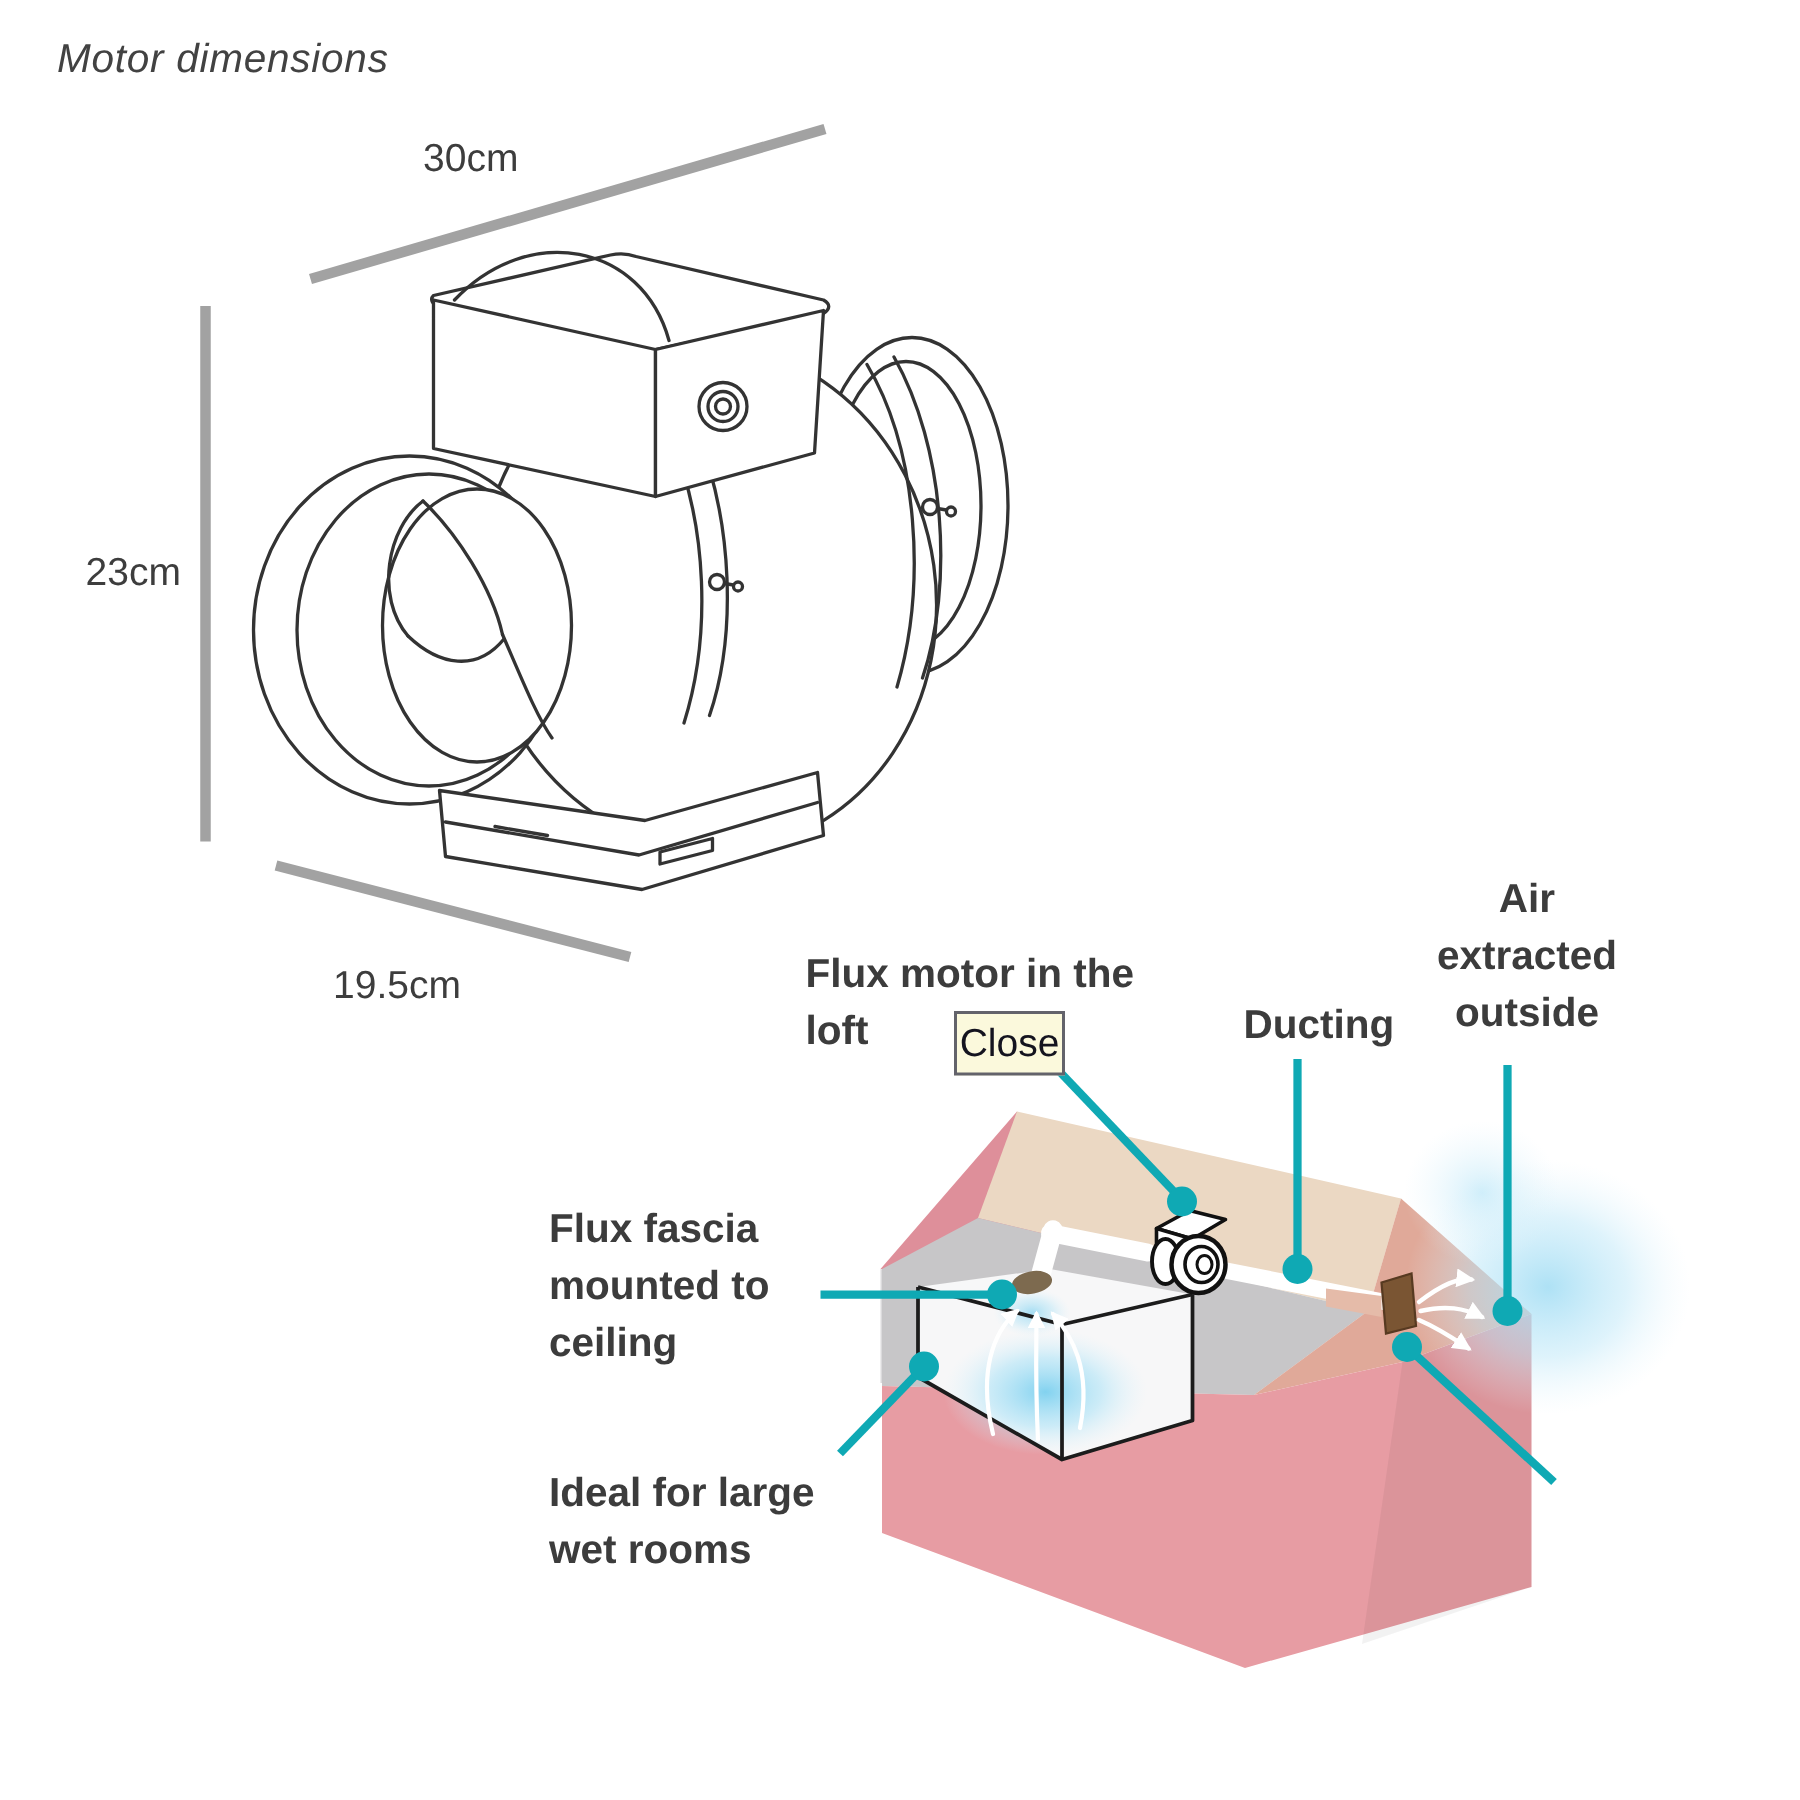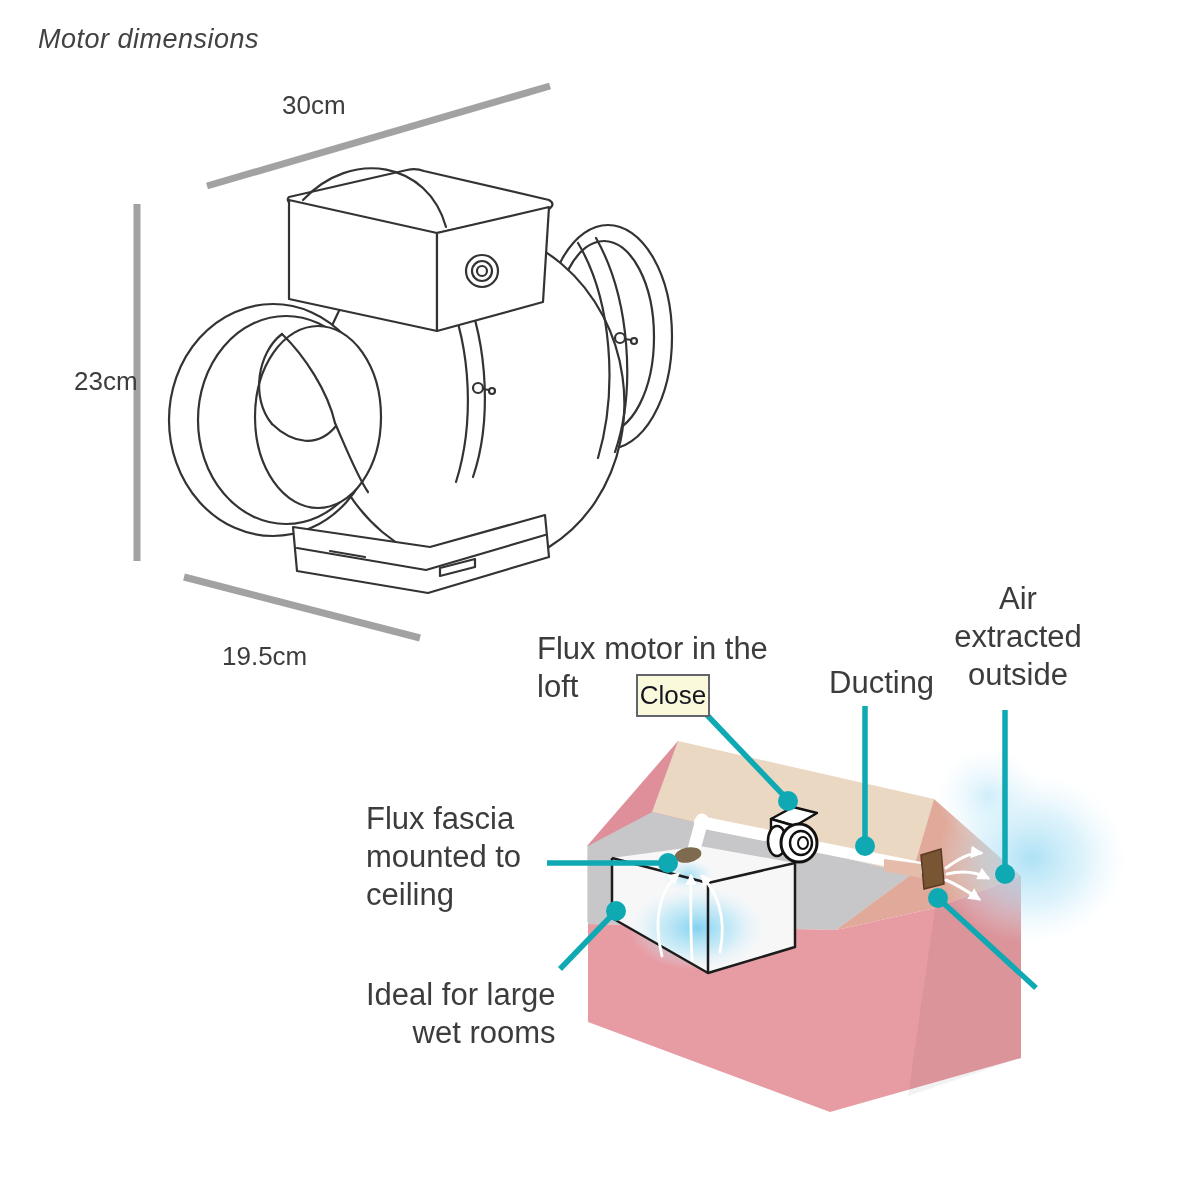--- a/index.html
+++ b/index.html
@@ -194,7 +194,7 @@
   <div class="page-title">Motor dimensions</div>
 
   <div class="dim-label" style="left:282px;top:90px;">30cm</div>
-  <div class="dim-label" style="left:74px;top:366px;">23cm</div>
+  <div class="dim-label" style="left:57px;top:366px;">23cm</div>
   <div class="dim-label" style="left:222px;top:641px;">19.5cm</div>
 
   <div class="callout" style="left:537px;top:630px;width:235px;">

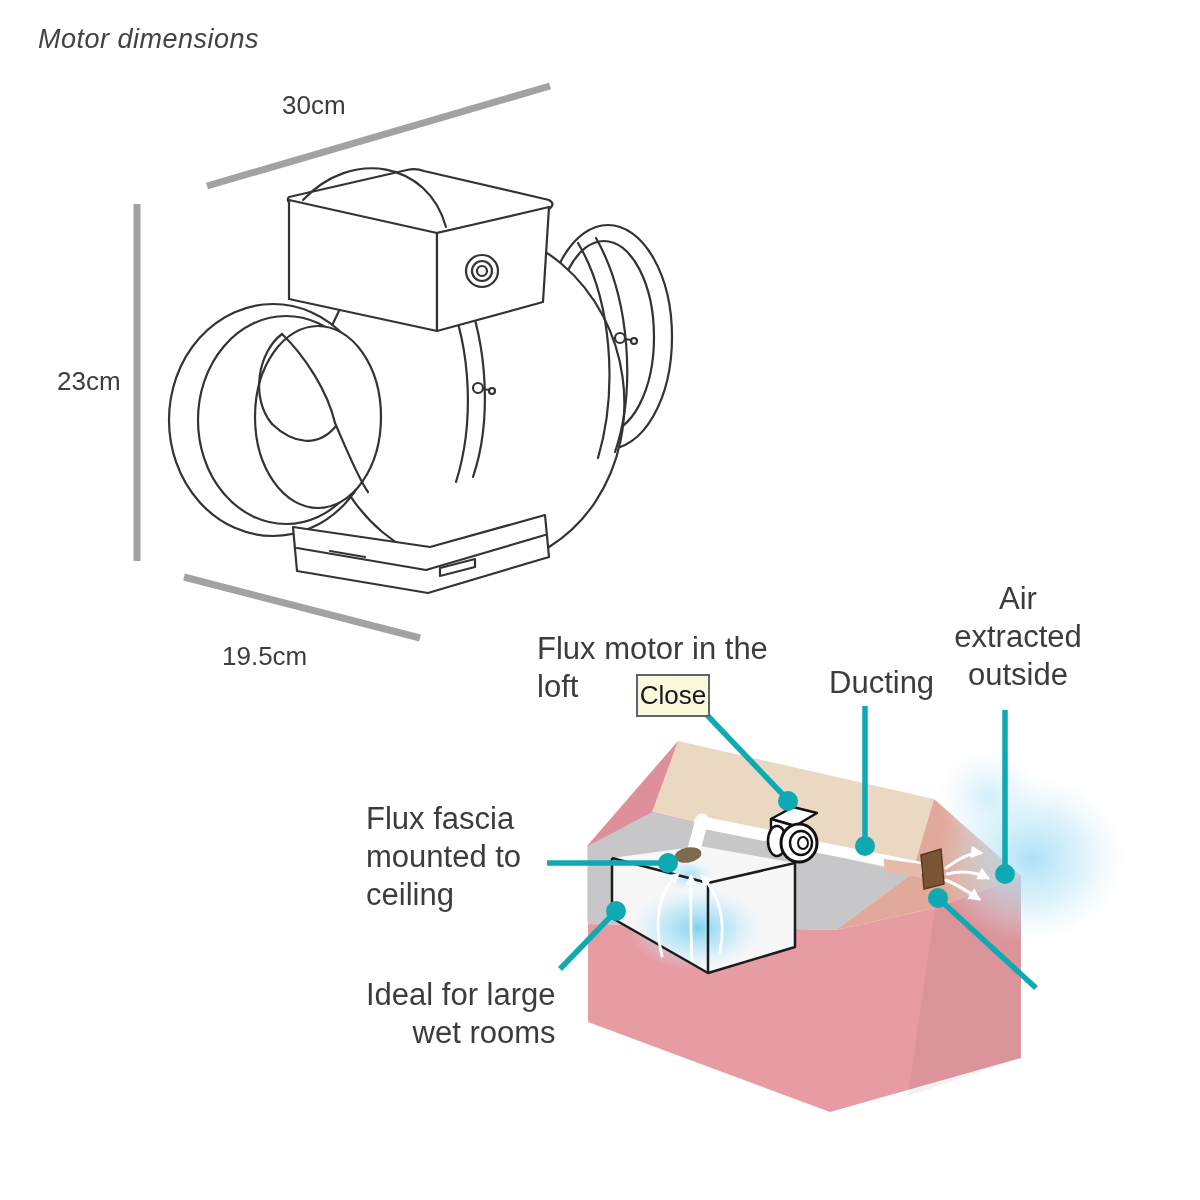--- a/index.html
+++ b/index.html
@@ -10,7 +10,7 @@
   .page-title{position:absolute;left:38px;top:24px;font-size:27px;font-style:italic;
       color:#424242;letter-spacing:.5px;}
   .dim-label{position:absolute;font-size:26px;color:#3d3d3d;}
-  .callout{position:absolute;font-size:31px;line-height:38px;color:#3c3c3c;}
+  .callout{position:absolute;font-size:27px;line-height:38px;color:#3c3c3c;font-weight:bold;}
   .callout.center{text-align:center;}
   .close-btn{position:absolute;left:636px;top:674px;width:74px;height:43px;
       background:#FBF9DC;border:2px solid #63636b;color:#14141f;font-size:26px;

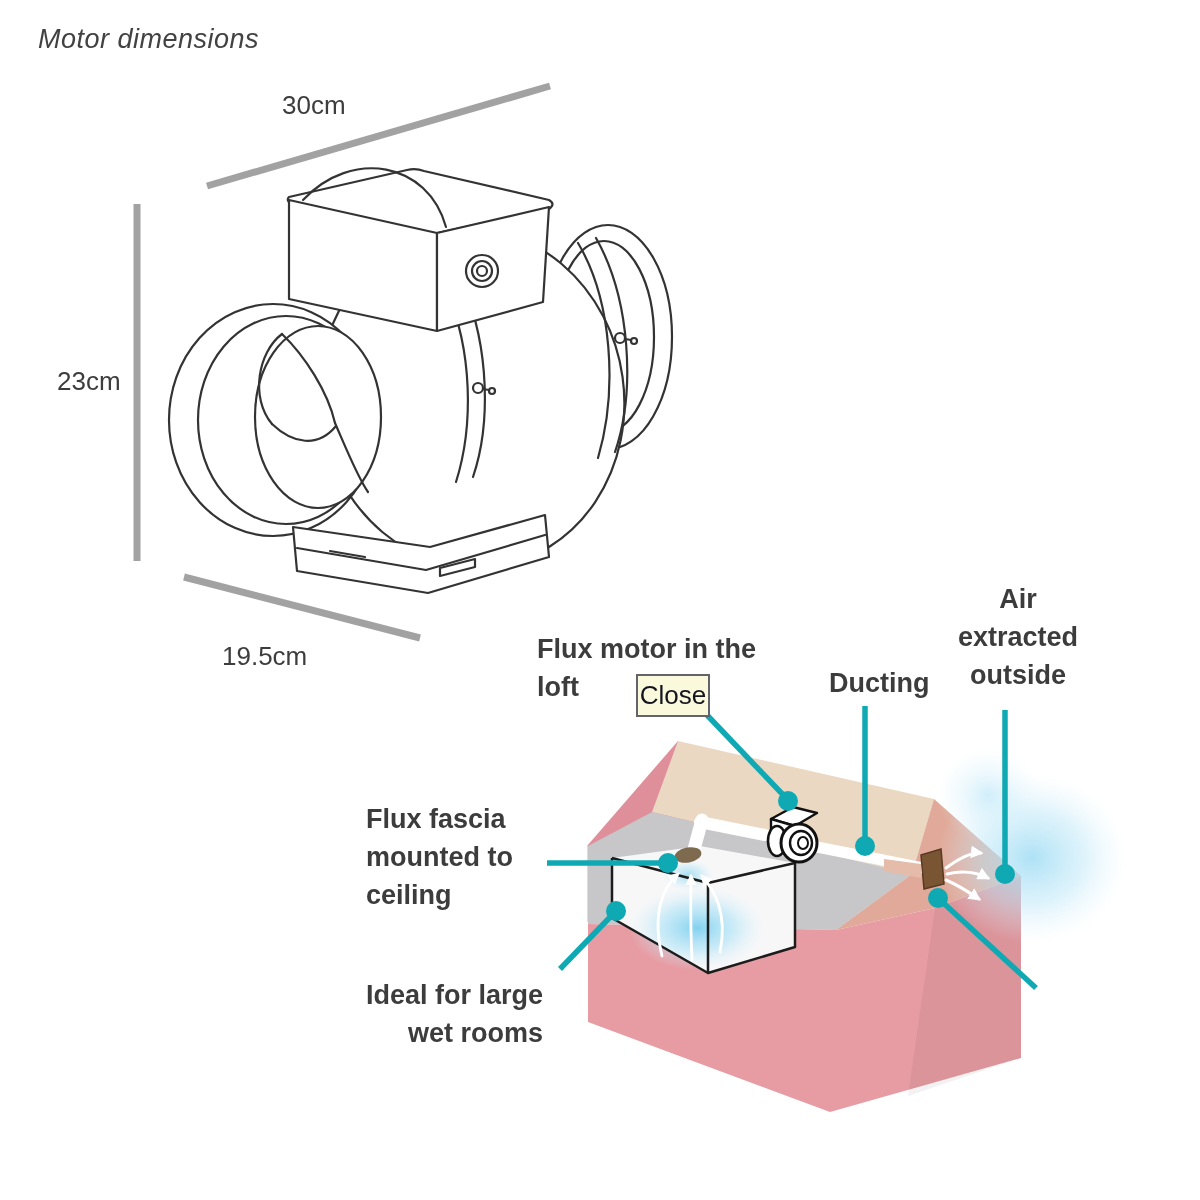--- a/index.html
+++ b/index.html
@@ -220,7 +220,7 @@
     <div>ceiling</div>
   </div>
 
-  <div class="callout" style="left:366px;top:976px;text-align:right;">
+  <div class="callout" style="left:366px;top:976px;">
     <div>Ideal for large</div>
     <div>wet rooms</div>
   </div>

